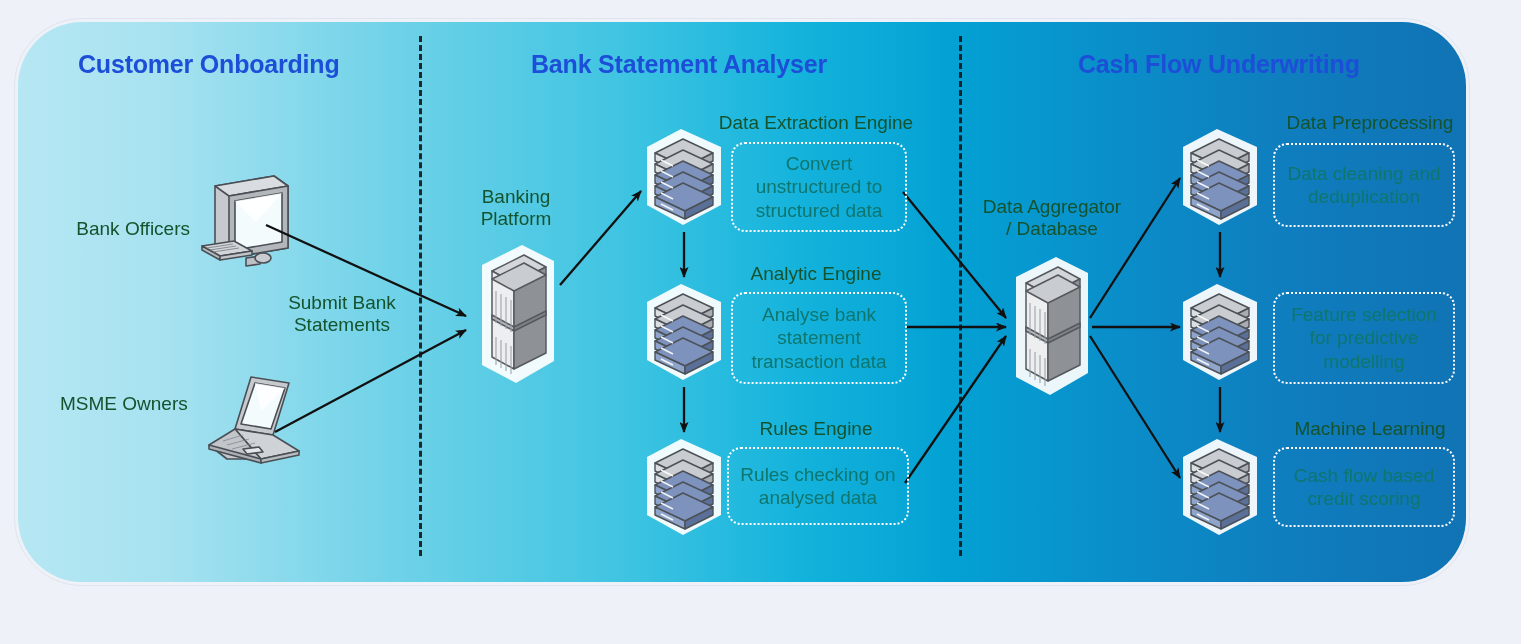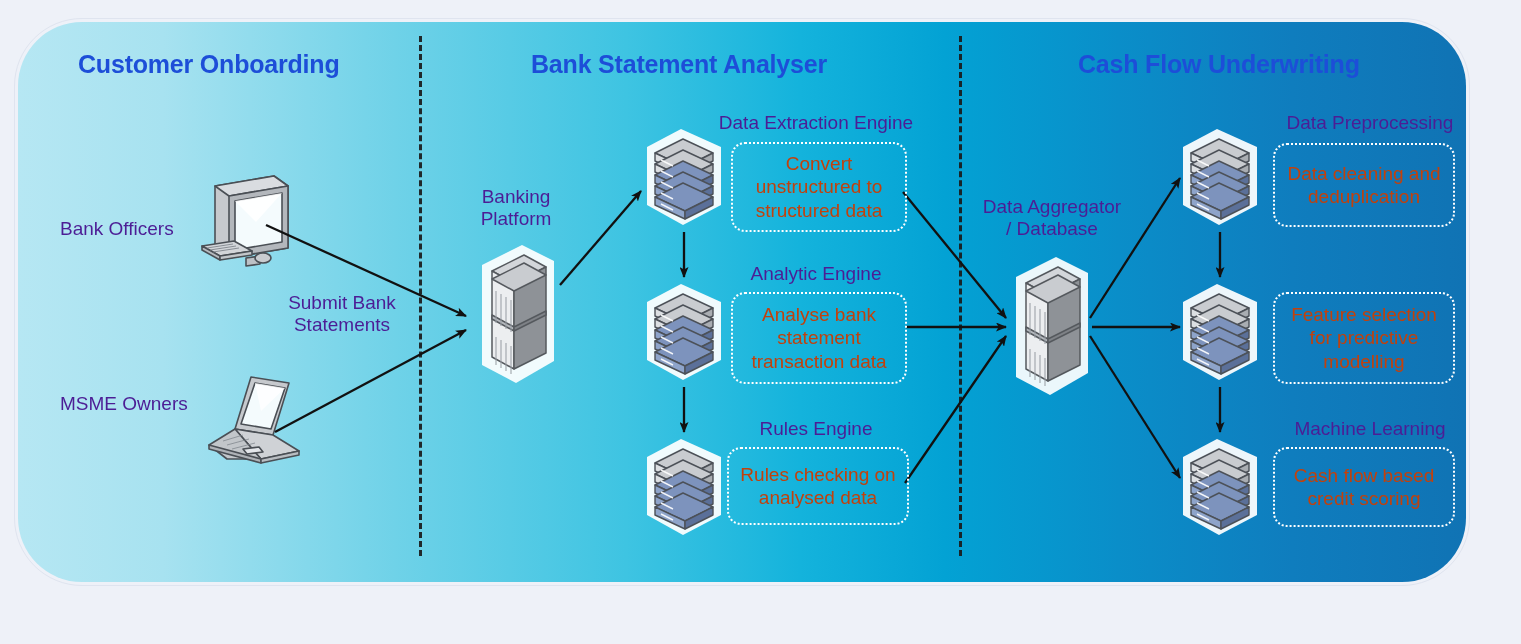--- a/index.html
+++ b/index.html
@@ -68,7 +68,7 @@
   .node-label {
     position: absolute;
     font-size: 19px;
-    color: #4c1d95;
+    color: #14532d;
     text-align: center;
     line-height: 1.18;
     white-space: pre-line;

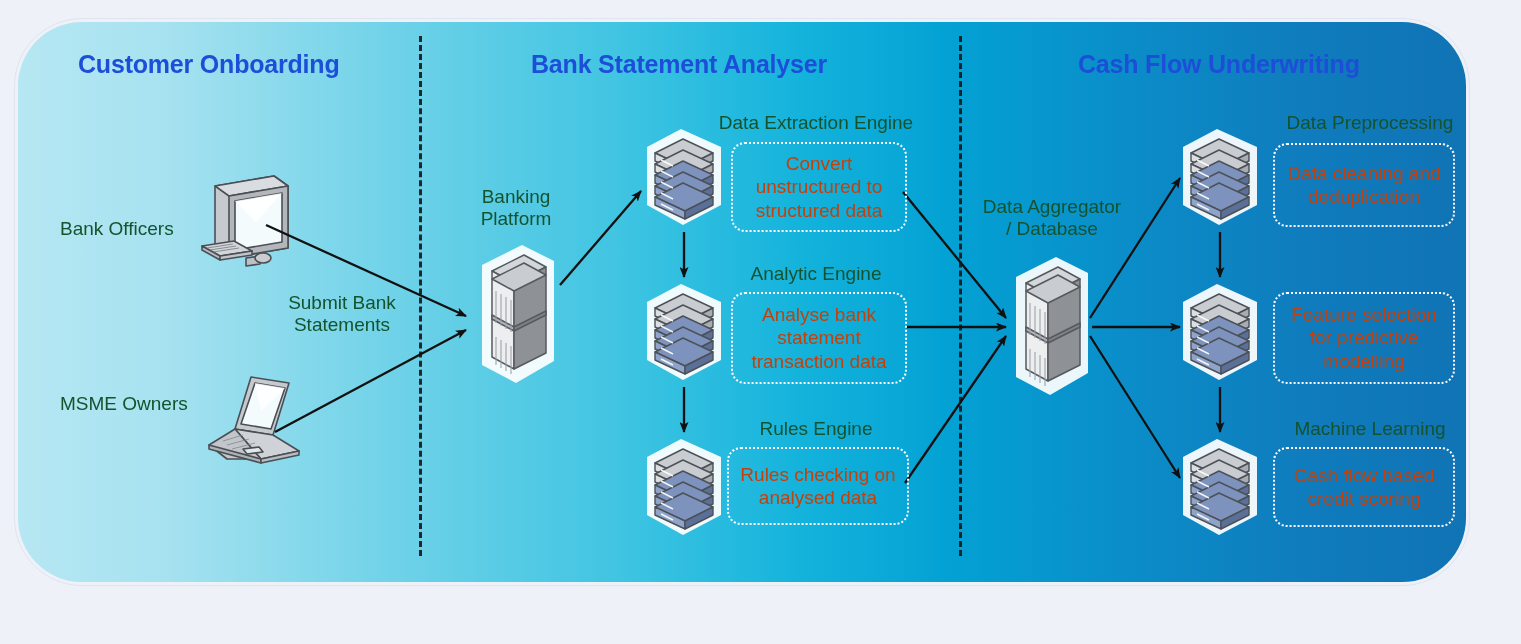--- a/index.html
+++ b/index.html
@@ -83,7 +83,7 @@
     justify-content: center;
     text-align: center;
     font-size: 19px;
-    color: #c2410c;
+    color: #0f766e;
     line-height: 1.22;
     padding: 4px 6px;
     box-sizing: border-box;

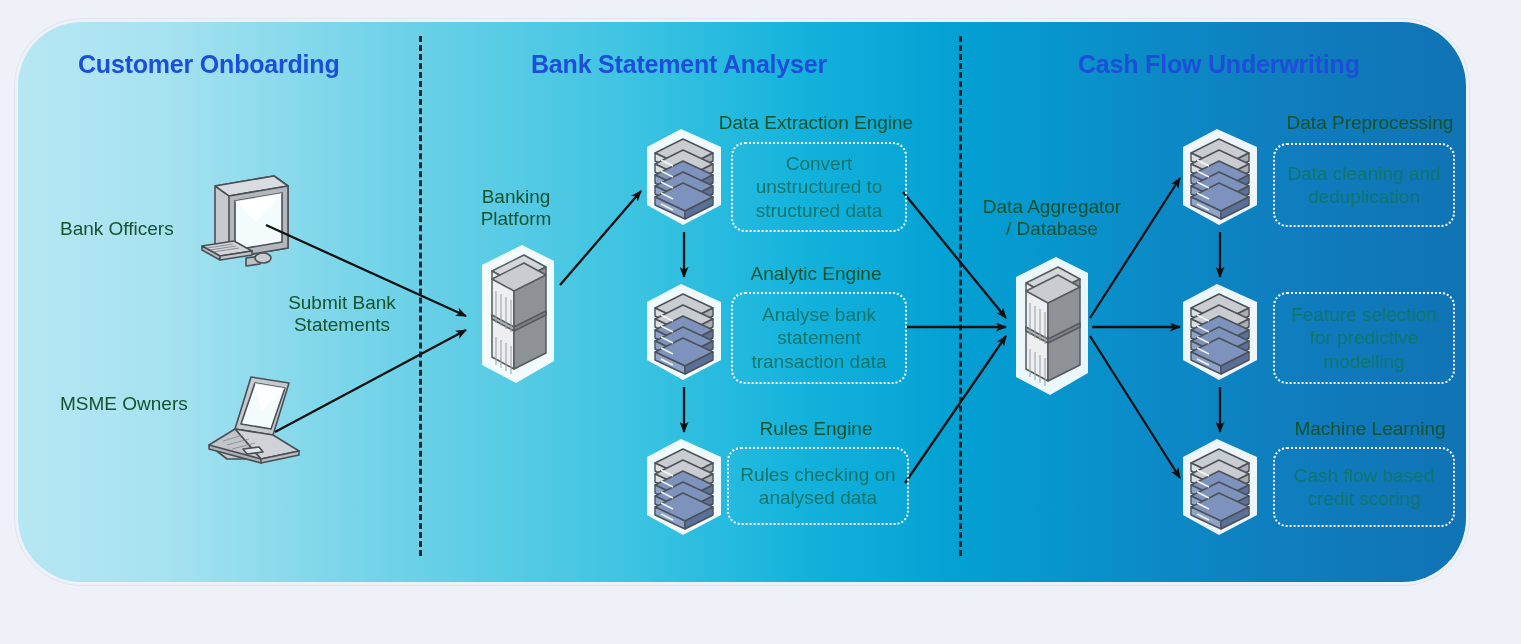--- a/index.html
+++ b/index.html
@@ -390,7 +390,7 @@
     </g>
   </svg>
 
-  <div class="node-label" style="left:60px; top:218px; width:130px; text-align:left;">Bank Officers</div>
+  <div class="node-label" style="left:60px; top:218px; width:130px; text-align:right;">Bank Officers</div>
   <div class="node-label" style="left:60px; top:393px; width:140px; text-align:left;">MSME Owners</div>
 
   <div class="node-label" style="left:262px; top:292px; width:160px;">Submit Bank

